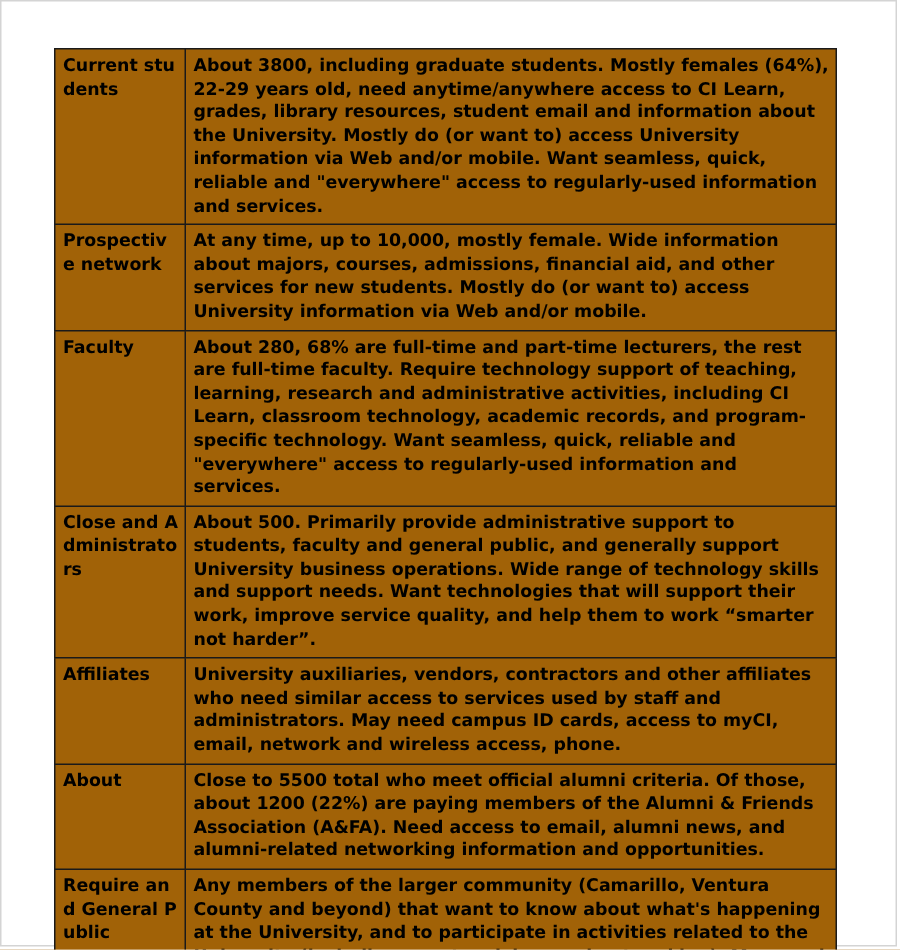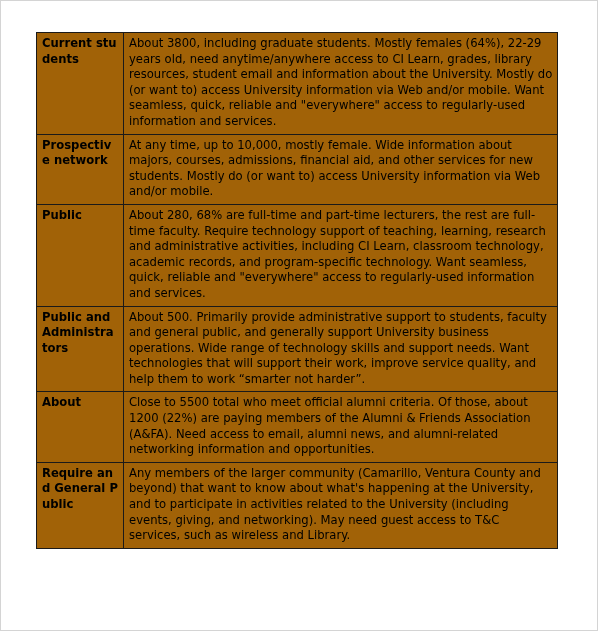--- a/index.html
+++ b/index.html
@@ -50,7 +50,7 @@
   }
   td.audience-desc {
     width: 434px;
-    font-weight: normal;
+    font-weight: bold;
     padding-left: 6px;
     padding-right: 7px;
   }

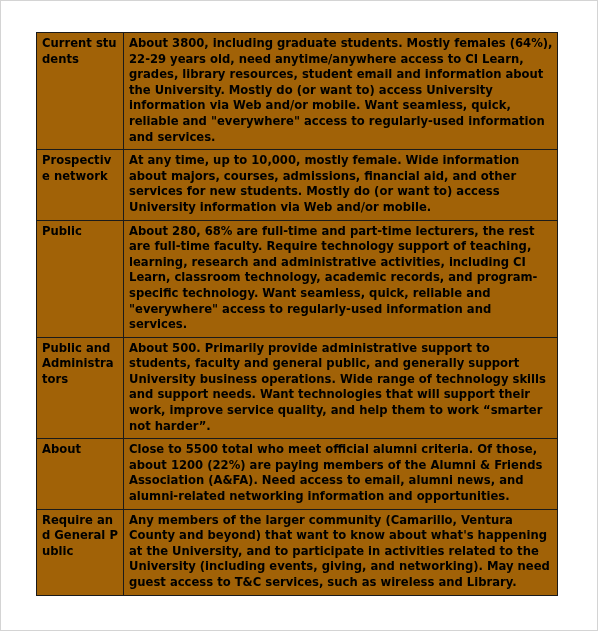--- a/index.html
+++ b/index.html
@@ -71,7 +71,7 @@
       <td class="audience-desc">At any time, up to 10,000, mostly female. Wide information about majors, courses, admissions, financial aid, and other services for new students. Mostly do (or want to) access University information via Web and/or mobile.</td>
     </tr>
     <tr>
-      <td class="audience-label">Public</td>
+      <td class="audience-label">Faculty</td>
       <td class="audience-desc">About 280, 68% are full-time and part-time lecturers, the rest are full-time faculty. Require technology support of teaching, learning, research and administrative activities, including CI Learn, classroom technology, academic records, and program-specific technology. Want seamless, quick, reliable and "everywhere" access to regularly-used information and services.</td>
     </tr>
     <tr>

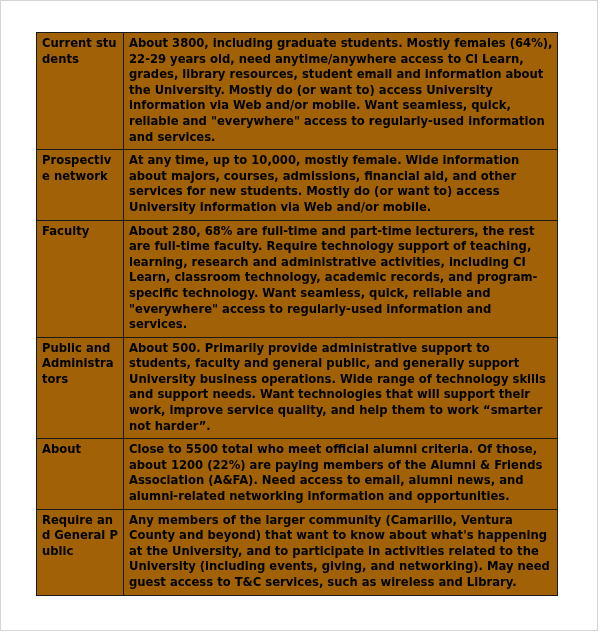--- a/index.html
+++ b/index.html
@@ -75,7 +75,7 @@
       <td class="audience-desc">About 280, 68% are full-time and part-time lecturers, the rest are full-time faculty. Require technology support of teaching, learning, research and administrative activities, including CI Learn, classroom technology, academic records, and program-specific technology. Want seamless, quick, reliable and "everywhere" access to regularly-used information and services.</td>
     </tr>
     <tr>
-      <td class="audience-label">Public and Administrators</td>
+      <td class="audience-label">Close and Administrators</td>
       <td class="audience-desc">About 500. Primarily provide administrative support to students, faculty and general public, and generally support University business operations. Wide range of technology skills and support needs. Want technologies that will support their work, improve service quality, and help them to work “smarter not harder”.</td>
     </tr>
     <tr>

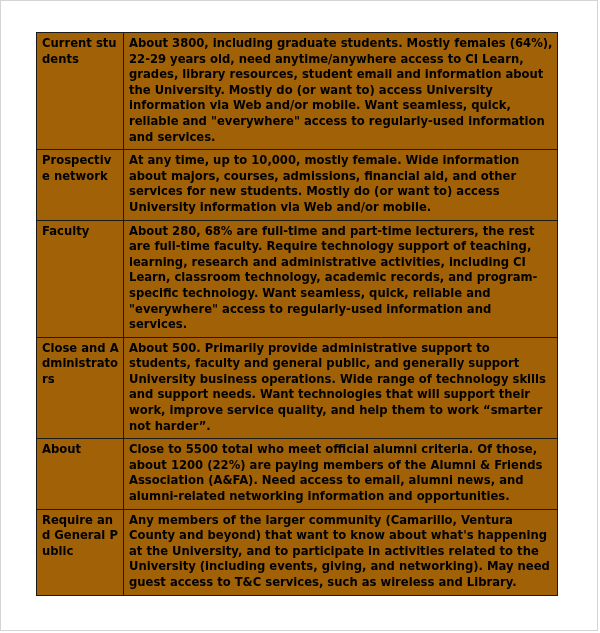--- a/index.html
+++ b/index.html
@@ -79,6 +79,10 @@
       <td class="audience-desc">About 500. Primarily provide administrative support to students, faculty and general public, and generally support University business operations. Wide range of technology skills and support needs. Want technologies that will support their work, improve service quality, and help them to work “smarter not harder”.</td>
     </tr>
     <tr>
+      <td class="audience-label">Affiliates</td>
+      <td class="audience-desc">University auxiliaries, vendors, contractors and other affiliates who need similar access to services used by staff and administrators. May need campus ID cards, access to myCI, email, network and wireless access, phone.</td>
+    </tr>
+    <tr>
       <td class="audience-label">About</td>
       <td class="audience-desc">Close to 5500 total who meet official alumni criteria. Of those, about 1200 (22%) are paying members of the Alumni &amp; Friends Association (A&amp;FA). Need access to email, alumni news, and alumni-related networking information and opportunities.</td>
     </tr>

